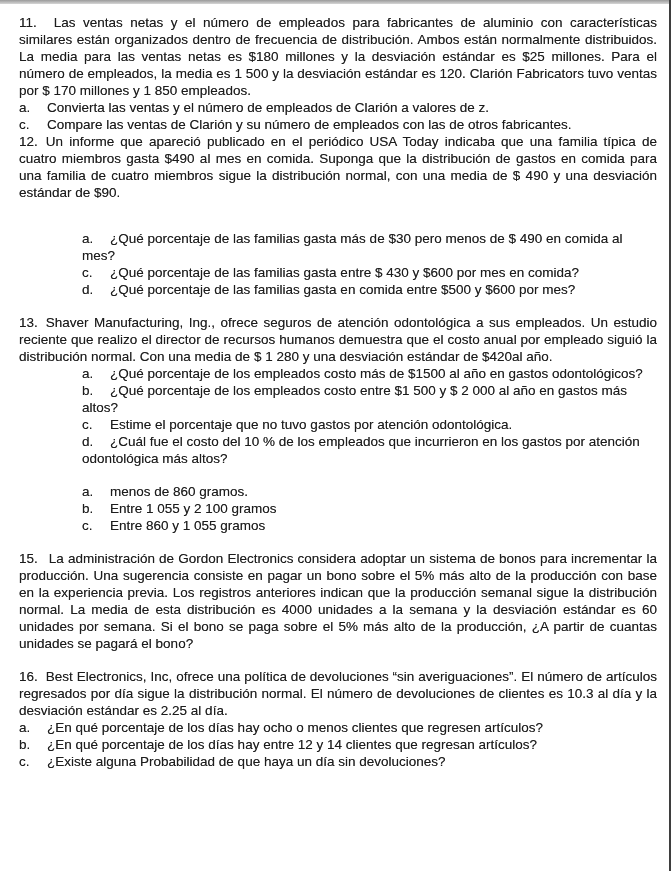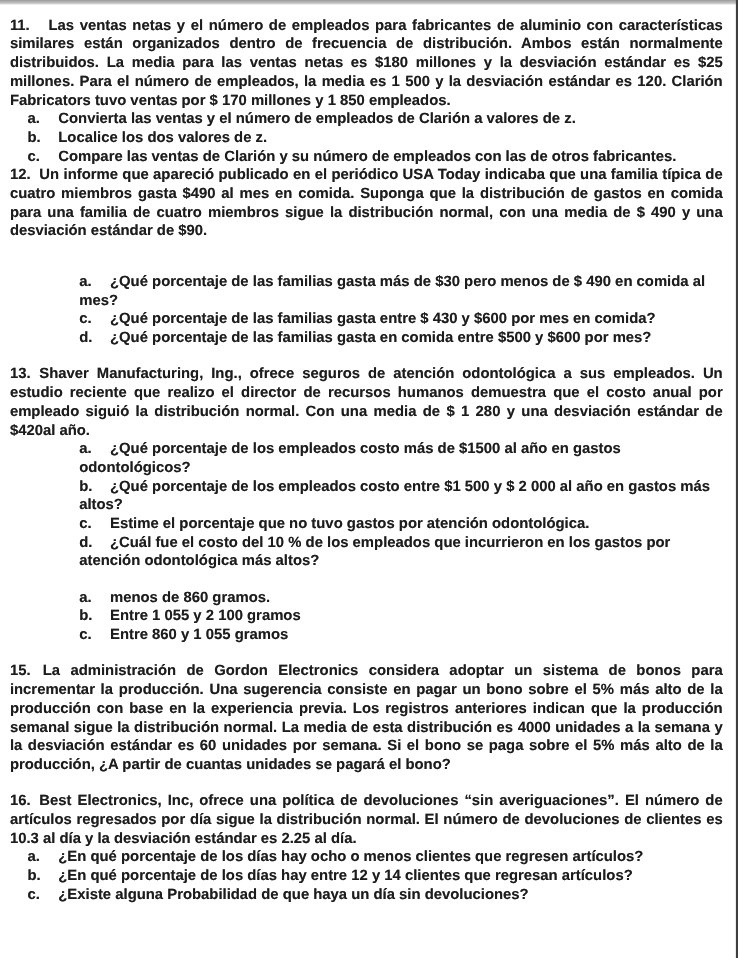--- a/index.html
+++ b/index.html
@@ -13,8 +13,7 @@
   }
   .page {
     position: absolute; inset: 0;
-    padding: 14px 14px 0 9px;
-    font-weight: bold;
+    padding: 14px 14px 0 19px;
   }
   
   .scan-top {

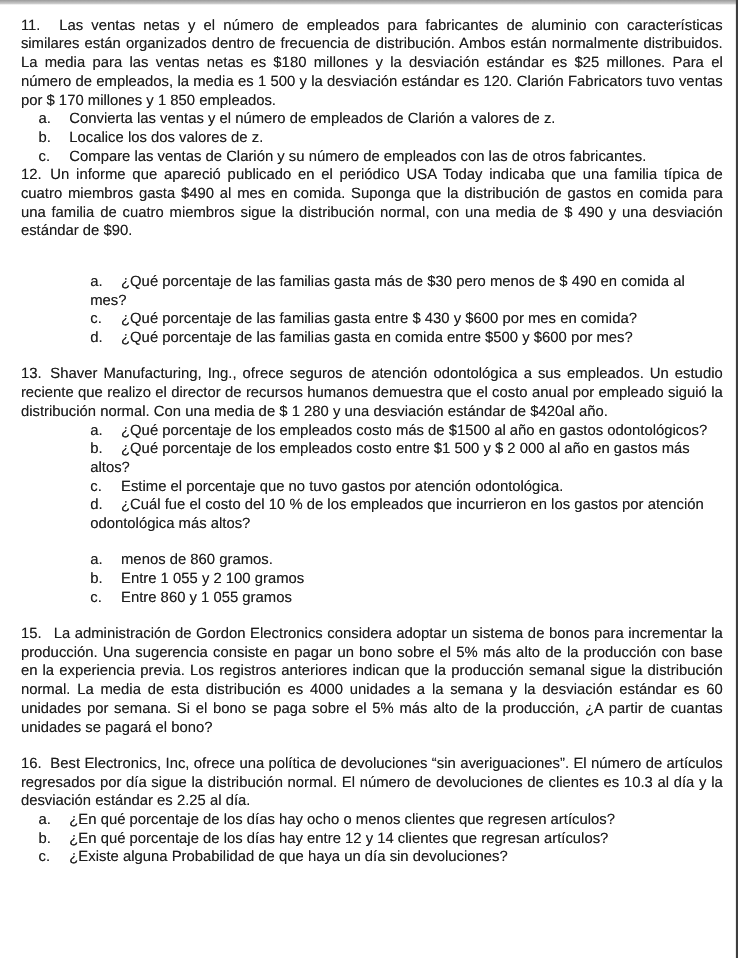--- a/index.html
+++ b/index.html
@@ -29,7 +29,7 @@
   .pnum { margin-right: 8px; }
   section[data-name="problem-11"] .pnum { margin-right: 17px; }
   section[data-name="problem-15"] .pnum { margin-right: 11px; }
-  .items.flush { margin-left: 16px; }
+  .items.flush { margin-left: 0; }
   .items.inset { margin-left: 63px; }
   .ilabel { display: inline-block; width: 28px; }
   section[data-name="problem-12"] .items { margin-top: 29px; }

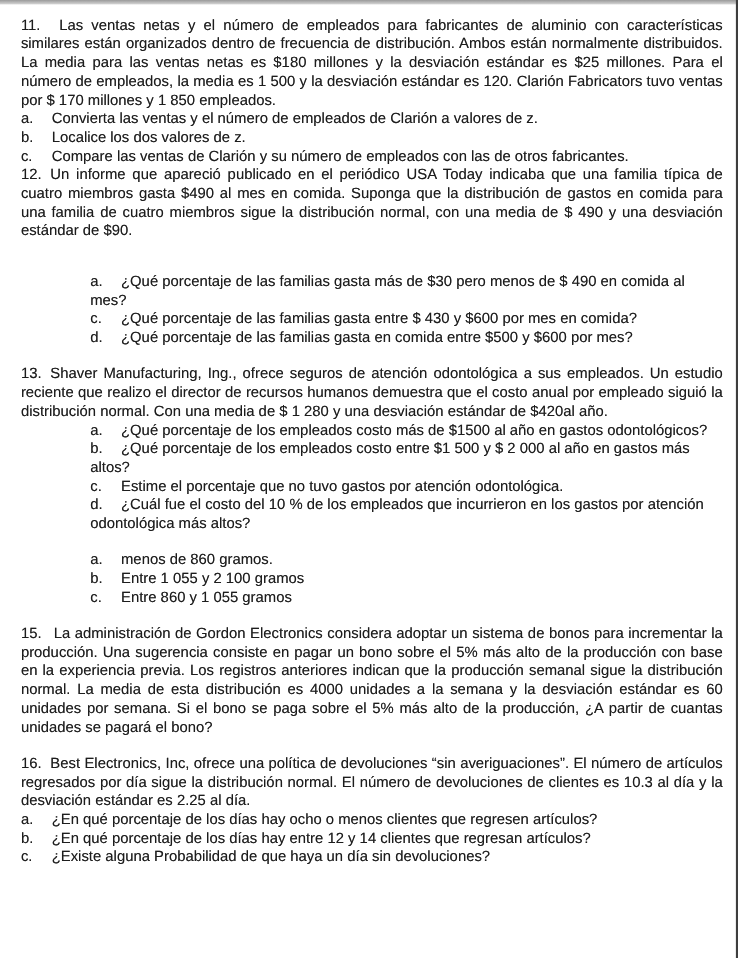--- a/index.html
+++ b/index.html
@@ -51,7 +51,6 @@
         <p class="body" data-name="problem-paragraph"><span class="pnum" data-name="problem-number">11.</span>Las ventas netas y el número de empleados para fabricantes de aluminio con características similares están organizados dentro de frecuencia de distribución. Ambos están normalmente distribuidos. La media para las ventas netas es $180 millones y la desviación estándar es $25 millones. Para el número de empleados, la media es 1 500 y la desviación estándar es 120. Clarión Fabricators tuvo ventas por $ 170 millones y 1 850 empleados.</p>
         <div class="items flush" data-name="sub-item-list">
           <div class="item" data-name="sub-item"><span class="ilabel" data-name="sub-item-label">a.</span><span data-name="sub-item-text">Convierta las ventas y el número de empleados de Clarión a valores de z.</span></div>
-          <div class="item" data-name="sub-item"><span class="ilabel" data-name="sub-item-label">b.</span><span data-name="sub-item-text">Localice los dos valores de z.</span></div>
           <div class="item" data-name="sub-item"><span class="ilabel" data-name="sub-item-label">c.</span><span data-name="sub-item-text">Compare las ventas de Clarión y su número de empleados con las de otros fabricantes.</span></div>
         </div>
       </section>

